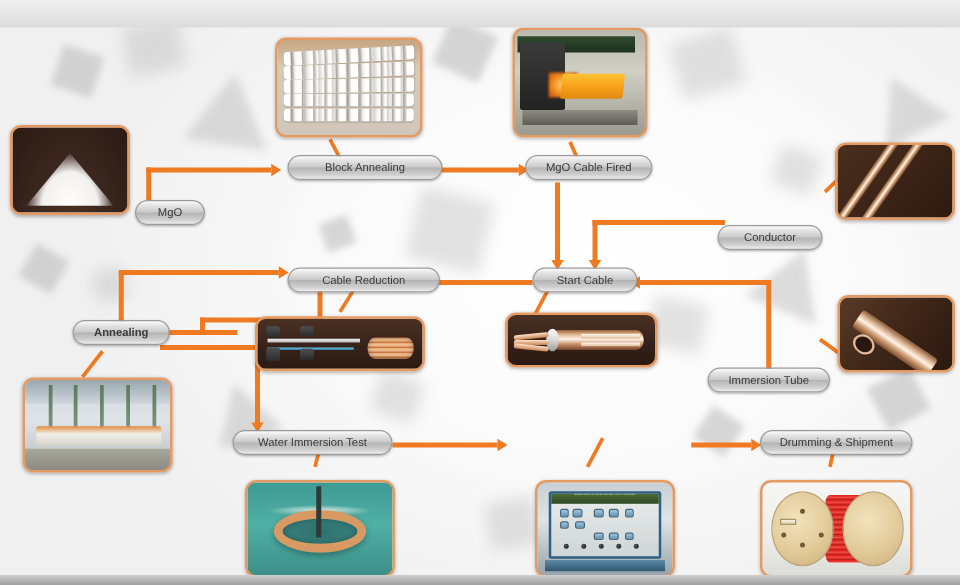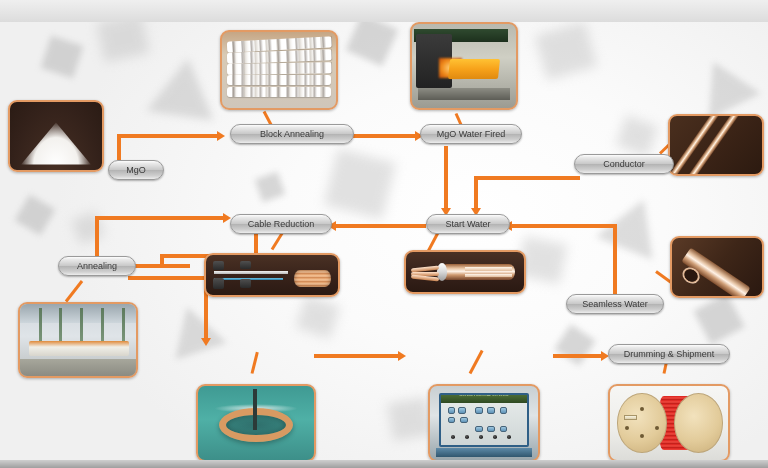--- a/index.html
+++ b/index.html
@@ -480,7 +480,7 @@
 
   <div class="node" style="left:230px;top:124px;width:124px;">Block Annealing</div>
 
-  <div class="node" style="left:420px;top:124px;width:102px;">MgO Water Fired</div>
+  <div class="node" style="left:420px;top:124px;width:102px;">MgO Cable Fired</div>
 
   <div class="node" style="left:574px;top:154px;width:100px;">Conductor</div>
 

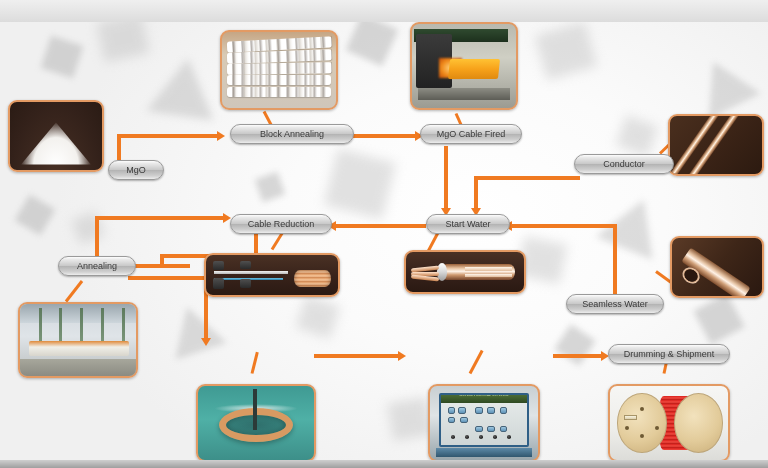--- a/index.html
+++ b/index.html
@@ -482,7 +482,7 @@
 
   <div class="node" style="left:420px;top:124px;width:102px;">MgO Cable Fired</div>
 
-  <div class="node" style="left:574px;top:154px;width:100px;">Conductor</div>
+  <div class="node" style="left:574px;top:180px;width:84px;">Conductor</div>
 
   <div class="node" style="left:230px;top:214px;width:102px;">Cable Reduction</div>
 

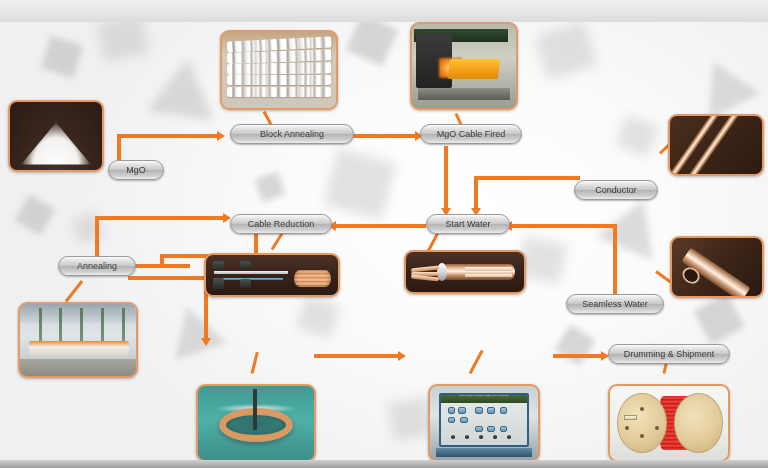--- a/index.html
+++ b/index.html
@@ -484,7 +484,7 @@
 
   <div class="node" style="left:574px;top:180px;width:84px;">Conductor</div>
 
-  <div class="node" style="left:230px;top:214px;width:102px;">Cable Reduction</div>
+  <div class="node" style="left:230px;top:214px;width:122px;">Cable Reduction</div>
 
   <div class="node" style="left:426px;top:214px;width:84px;">Start Water</div>
 

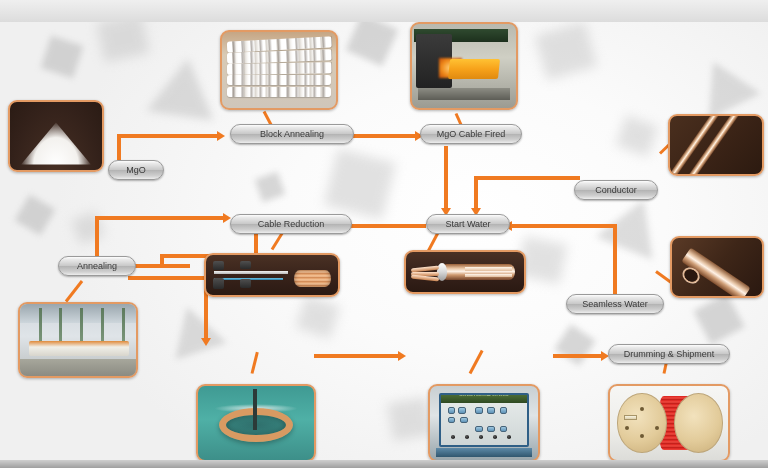--- a/index.html
+++ b/index.html
@@ -486,7 +486,7 @@
 
   <div class="node" style="left:230px;top:214px;width:122px;">Cable Reduction</div>
 
-  <div class="node" style="left:426px;top:214px;width:84px;">Start Water</div>
+  <div class="node" style="left:426px;top:214px;width:84px;">Start Cable</div>
 
   <div class="node" style="left:58px;top:256px;width:78px;">Annealing</div>
 

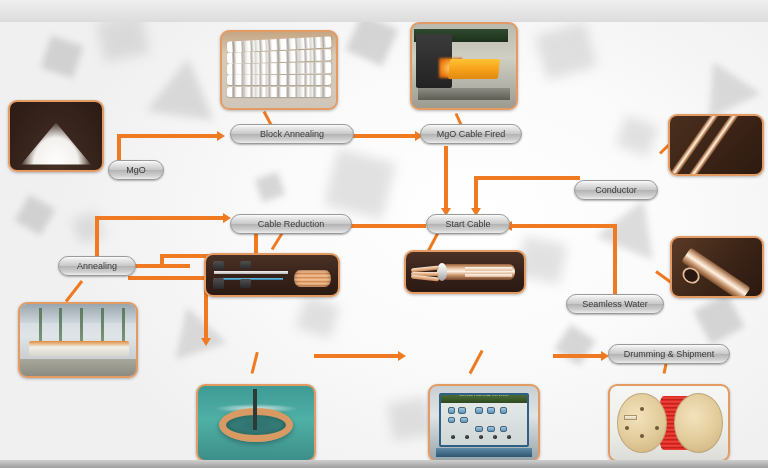--- a/index.html
+++ b/index.html
@@ -488,7 +488,7 @@
 
   <div class="node" style="left:426px;top:214px;width:84px;">Start Cable</div>
 
-  <div class="node" style="left:58px;top:256px;width:78px;">Annealing</div>
+  <div class="node" style="left:58px;top:256px;width:78px;font-weight:bold;">Annealing</div>
 
   <div class="node" style="left:566px;top:294px;width:98px;">Seamless Water</div>
 

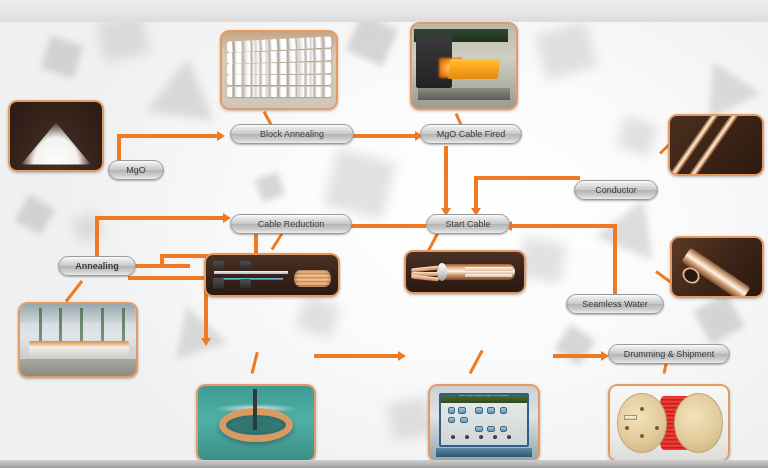--- a/index.html
+++ b/index.html
@@ -490,7 +490,7 @@
 
   <div class="node" style="left:58px;top:256px;width:78px;font-weight:bold;">Annealing</div>
 
-  <div class="node" style="left:566px;top:294px;width:98px;">Seamless Water</div>
+  <div class="node" style="left:566px;top:294px;width:98px;">Immersion Tube</div>
 
 
 

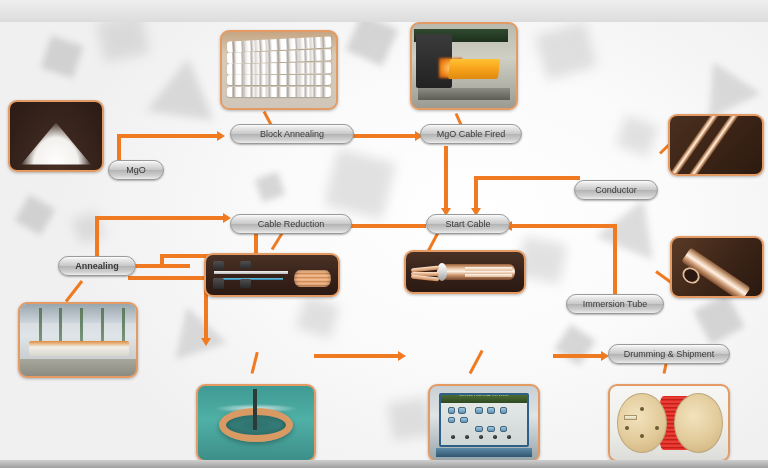--- a/index.html
+++ b/index.html
@@ -492,6 +492,7 @@
 
   <div class="node" style="left:566px;top:294px;width:98px;">Immersion Tube</div>
 
+  <div class="node" style="left:186px;top:344px;width:128px;">Water Immersion Test</div>
 
 
   <div class="node" style="left:608px;top:344px;width:122px;">Drumming &amp; Shipment</div>

